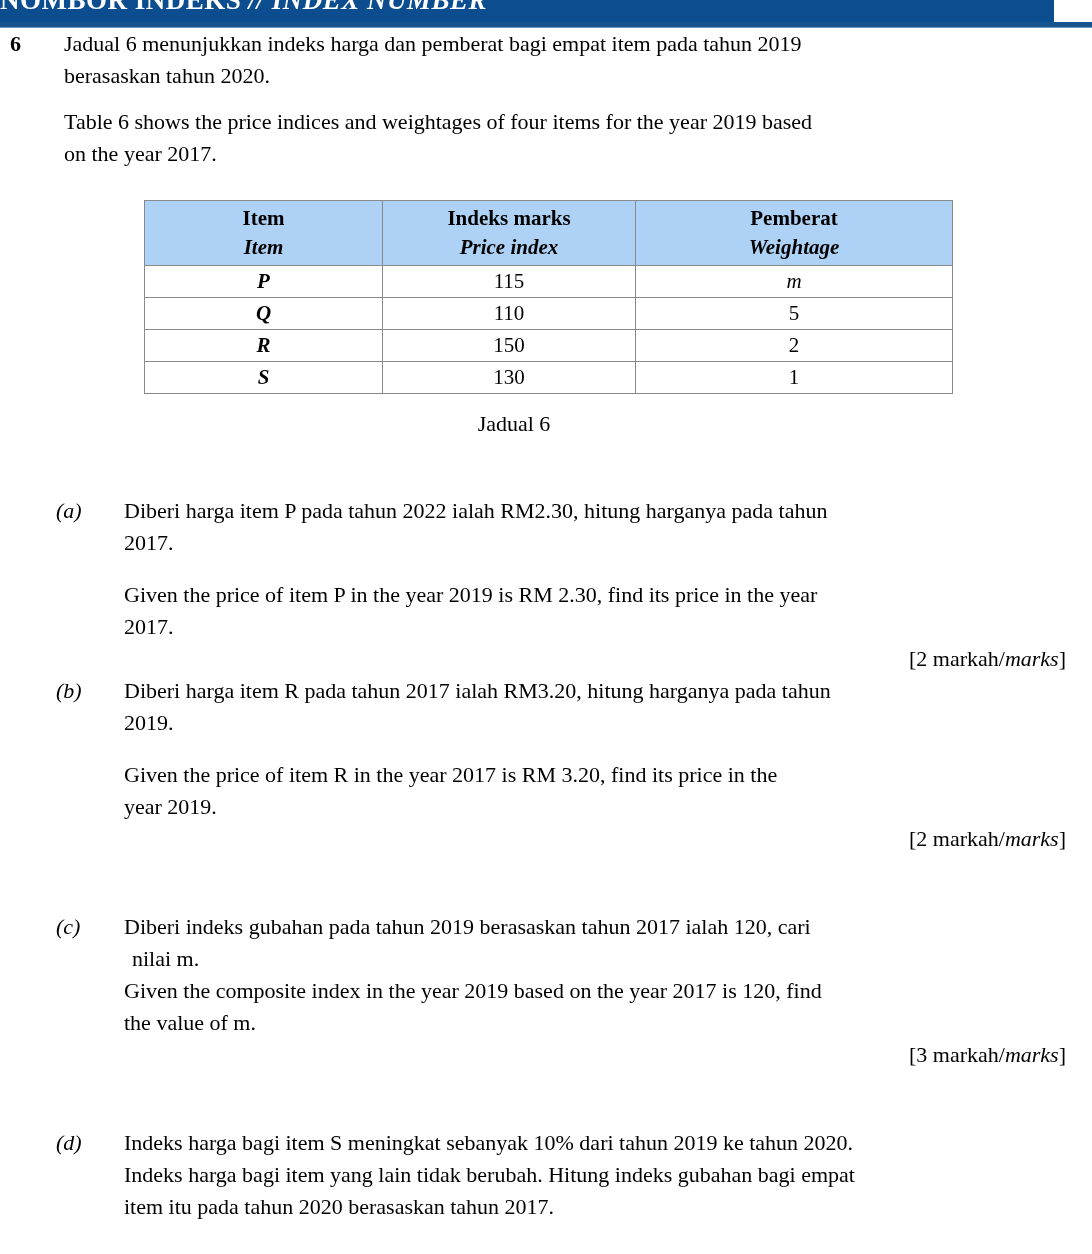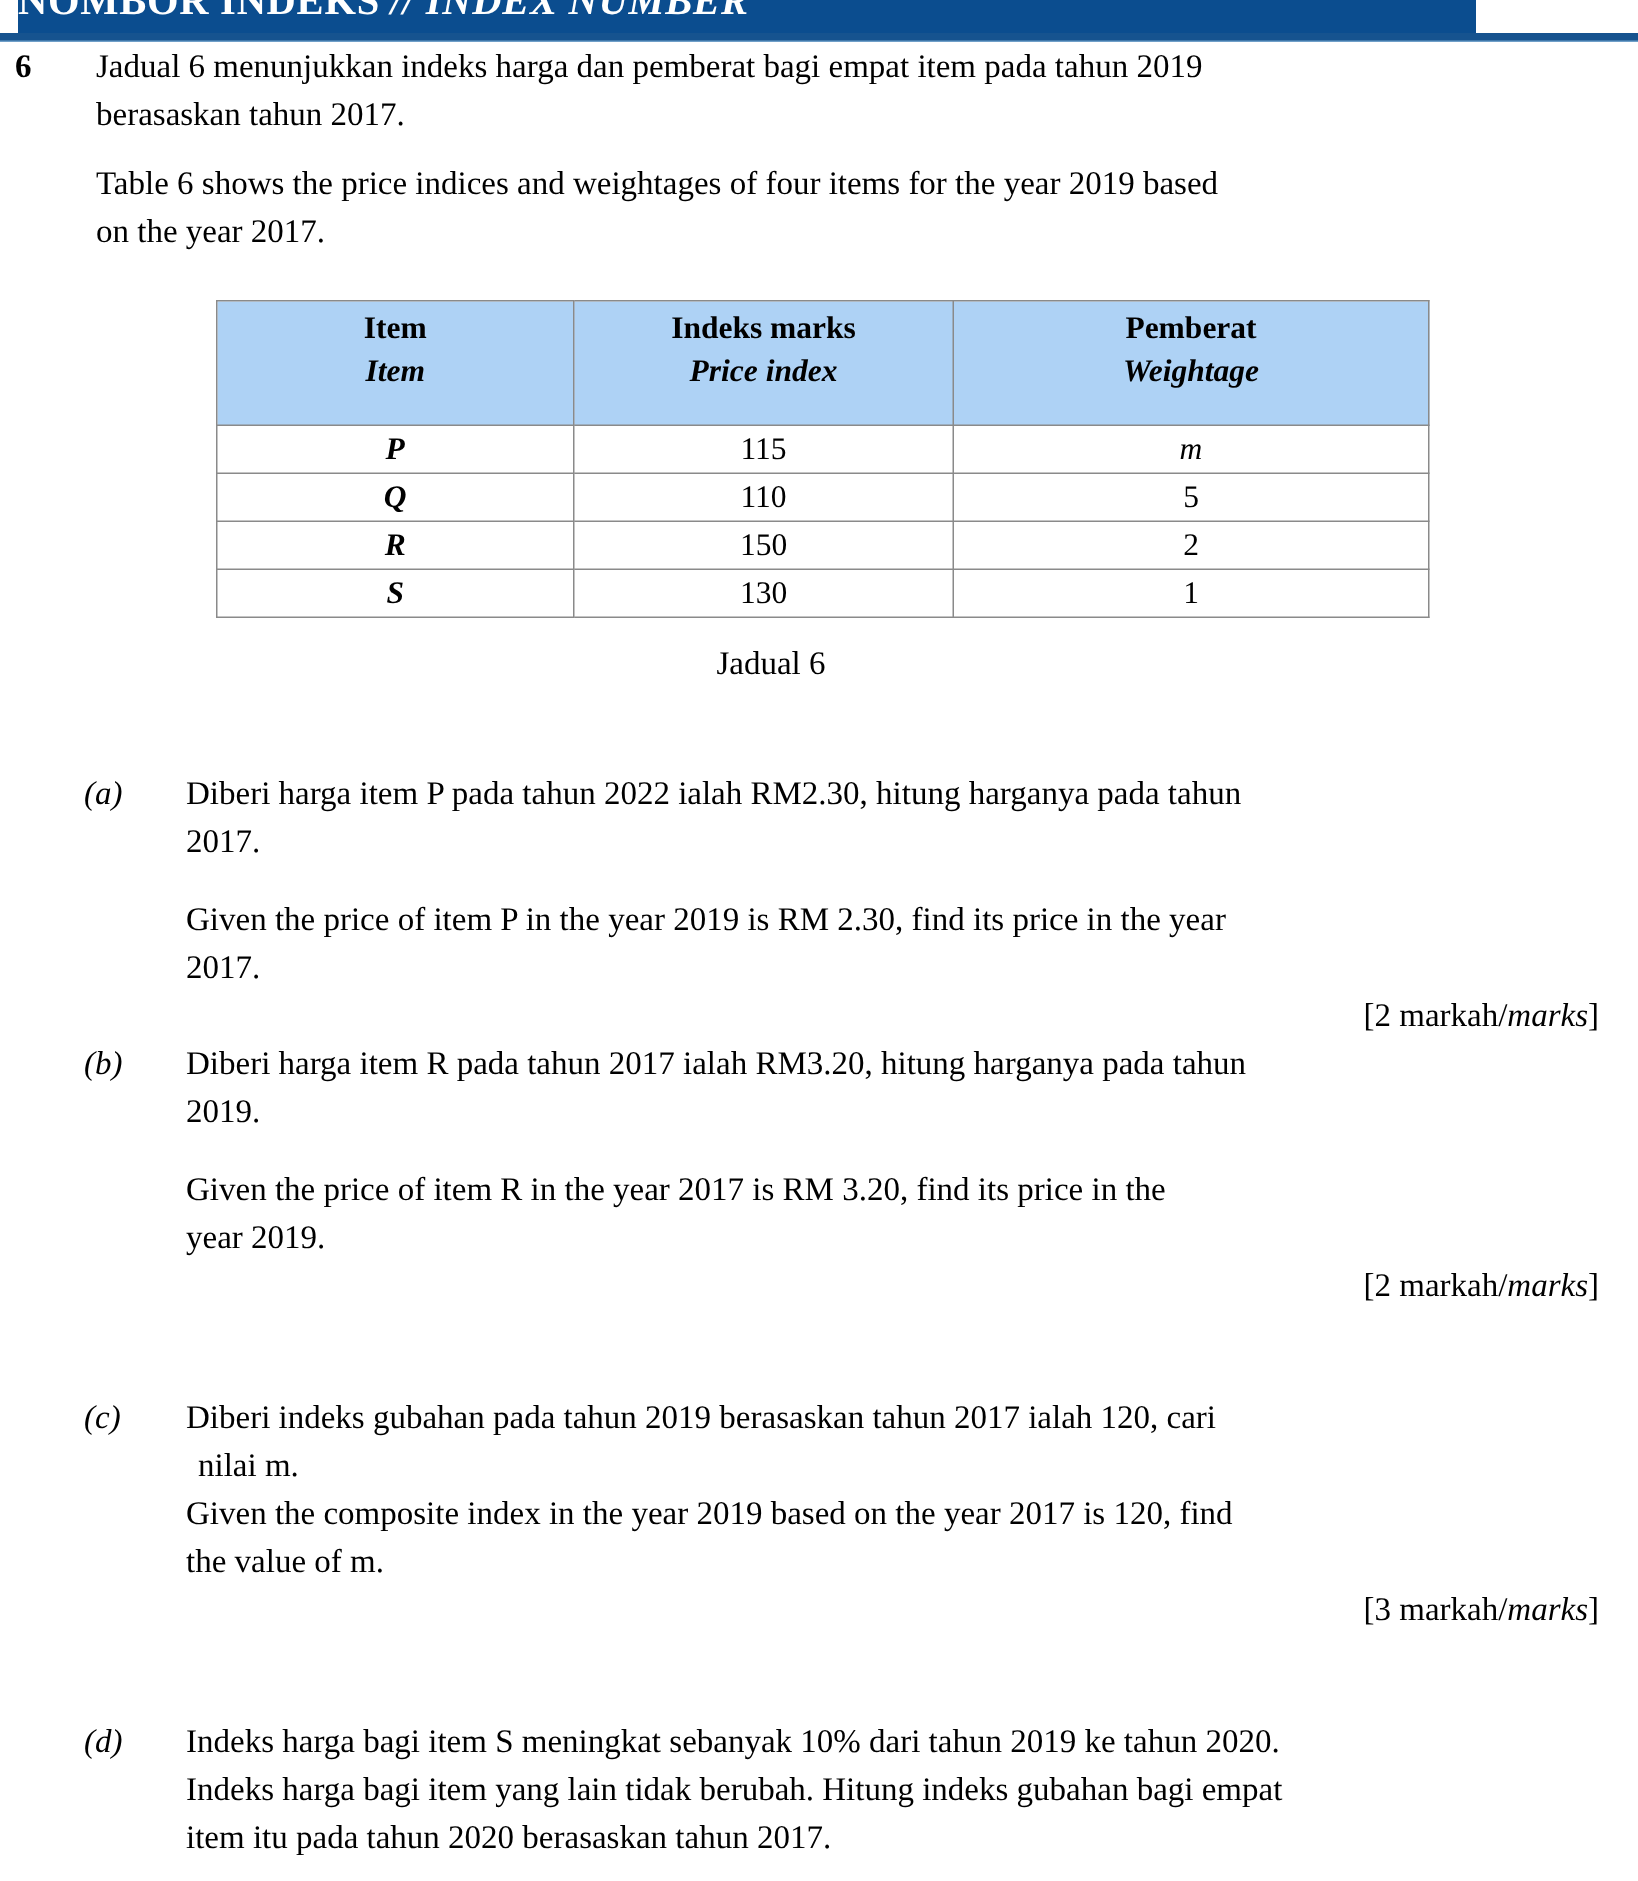--- a/index.html
+++ b/index.html
@@ -19,8 +19,8 @@
   
   .banner {
     position: absolute;
-    top: 0; left: 12px;
-    width: 972px;
+    top: 0; left: 0;
+    width: 1054px;
     height: 22px;
     background: #0b4d8f;
     overflow: hidden;

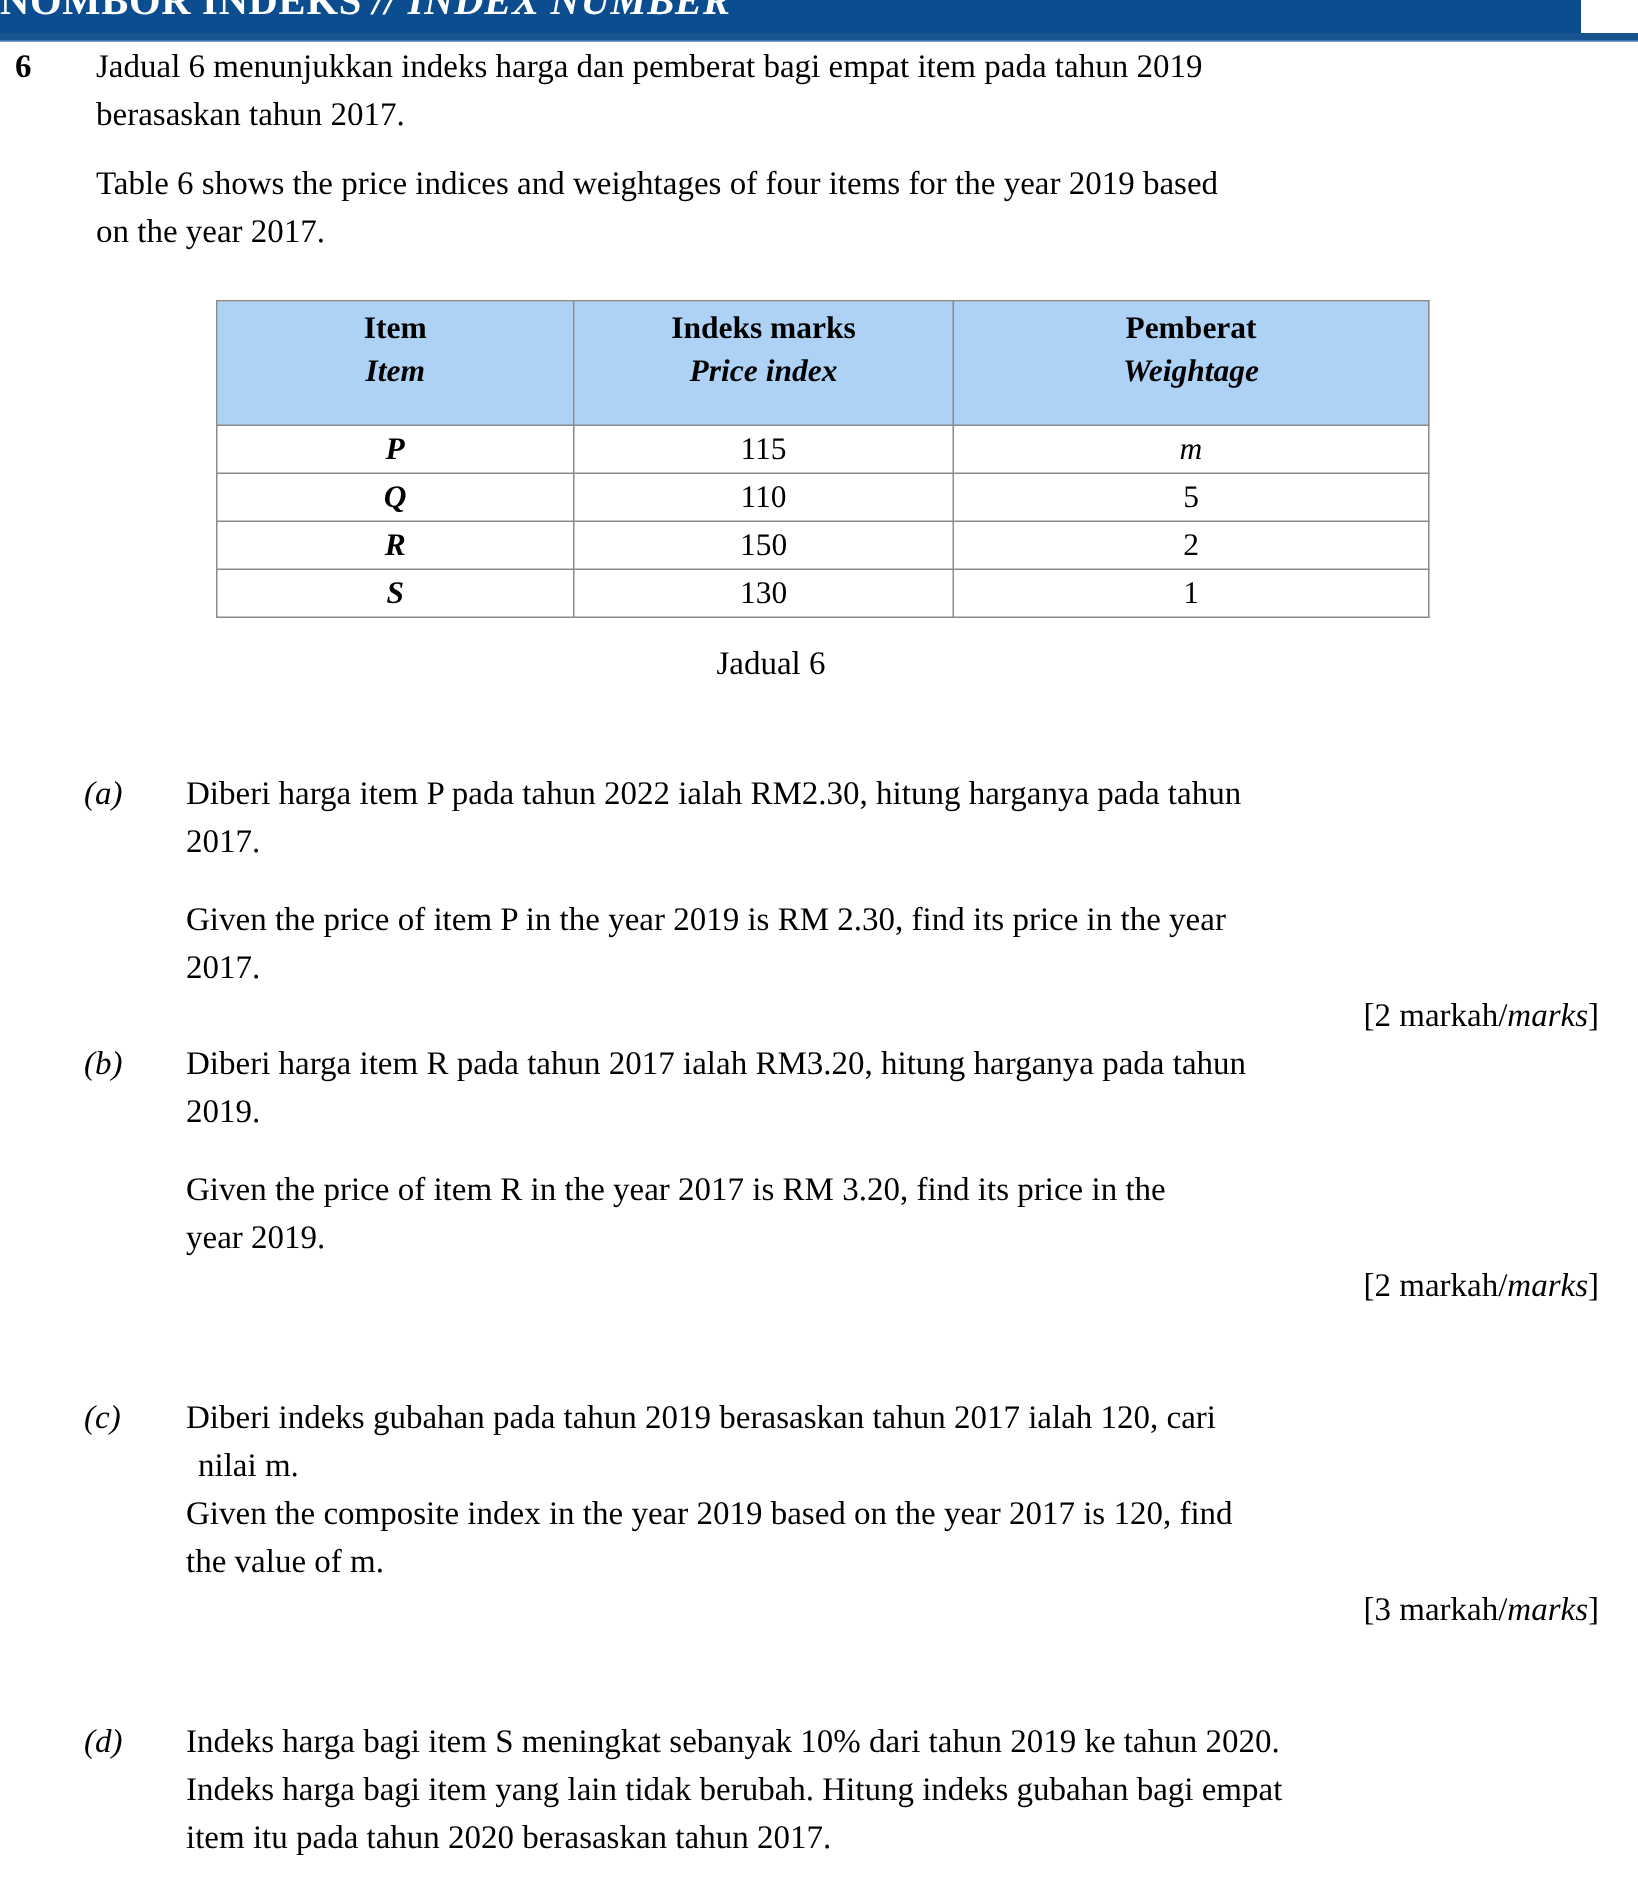--- a/index.html
+++ b/index.html
@@ -165,7 +165,7 @@
   <div class="qblock">
     <div class="qnum">6</div>
     <p class="t">Jadual 6 menunjukkan indeks harga dan pemberat bagi empat item pada tahun 2019</p>
-    <p class="t">berasaskan tahun 2017.</p>
+    <p class="t">berasaskan tahun 2020.</p>
     <div class="gap14"></div>
     <p class="t ital">Table 6 shows the price indices and weightages of four items for the year 2019 based</p>
     <p class="t ital">on the year 2017.</p>

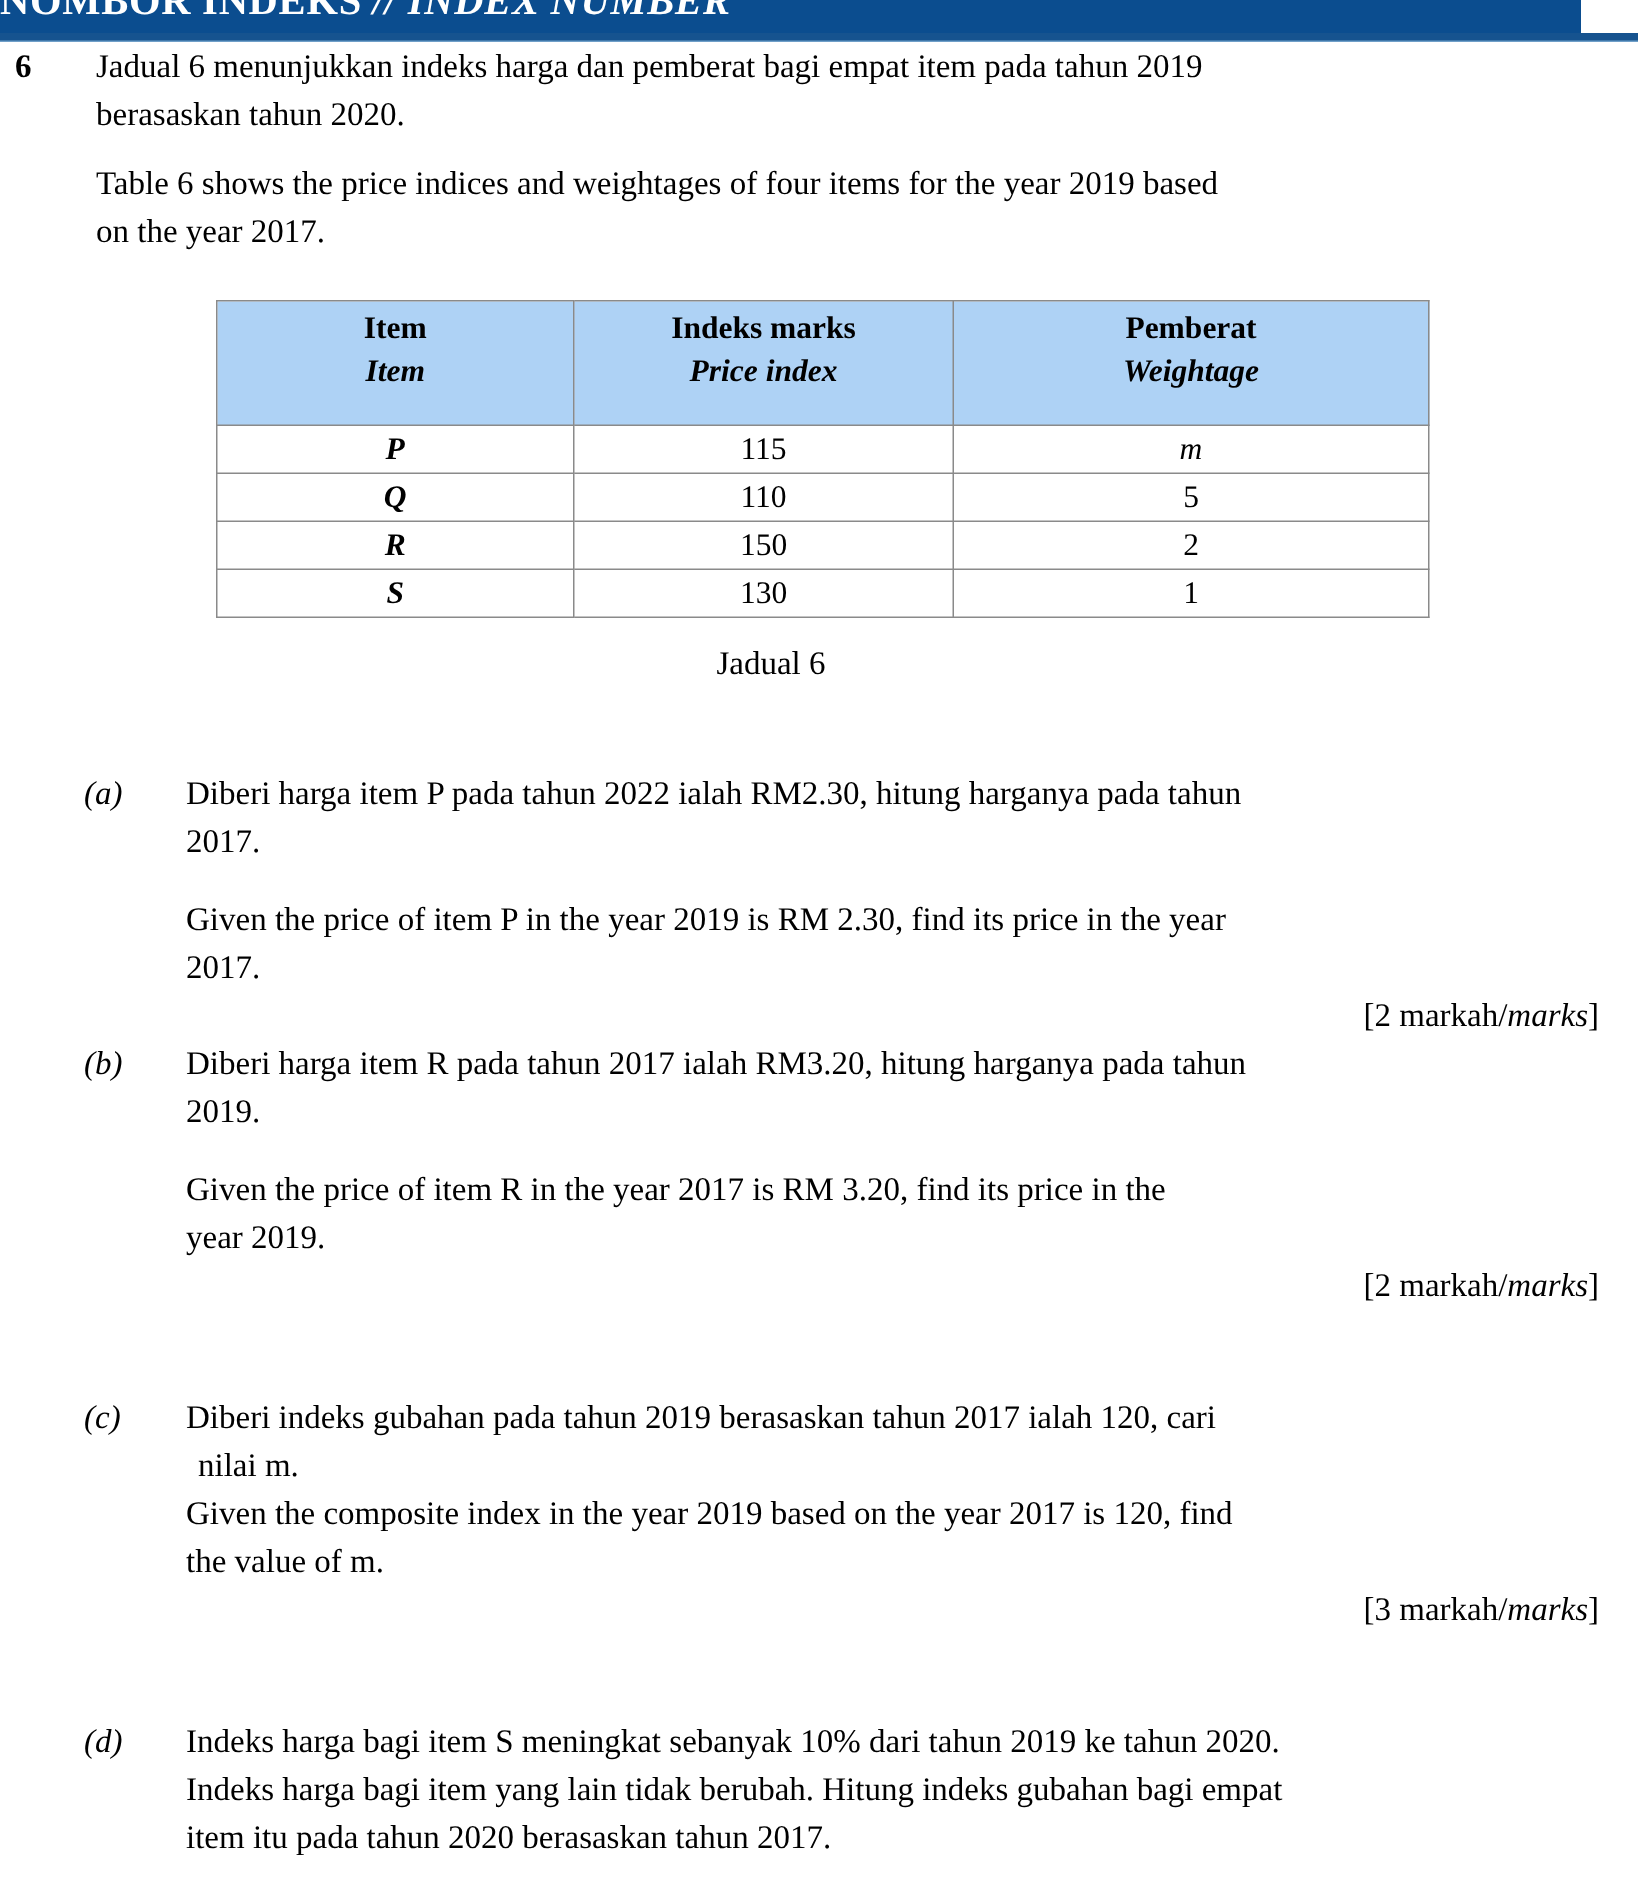--- a/index.html
+++ b/index.html
@@ -100,7 +100,7 @@
   table.data td.head {
     background: #aed2f5;
     font-weight: bold;
-    padding: 3px 4px 21px 4px;
+    padding: 3px 4px 3px 4px;
   }
   table.data td.head .en {
     font-style: italic;

